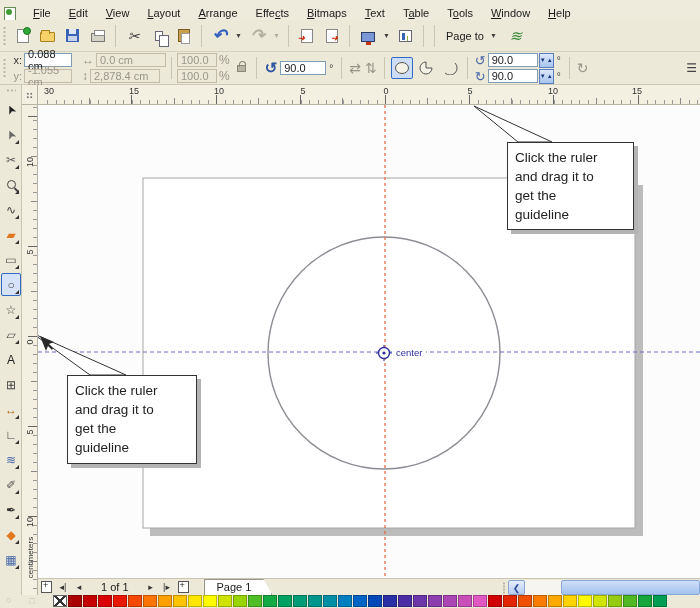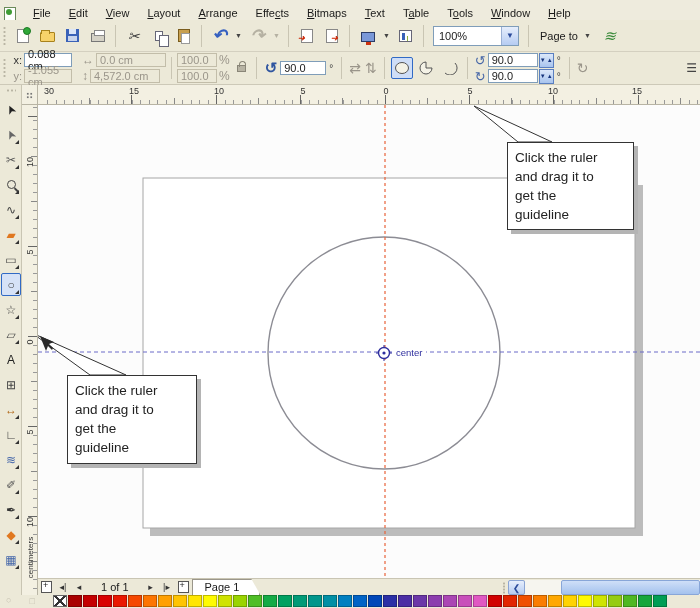--- a/index.html
+++ b/index.html
@@ -255,10 +255,6 @@
       <i class="ic-chart"></i>
     </span>
   <div class="sep"></div>
-  <div id="zoom-combo">
-    <span class="val">100%</span>
-    <span class="btn">▼</span>
-  </div>
   <div class="sep"></div>
   <div id="snap-to">
     <span>Page to</span>

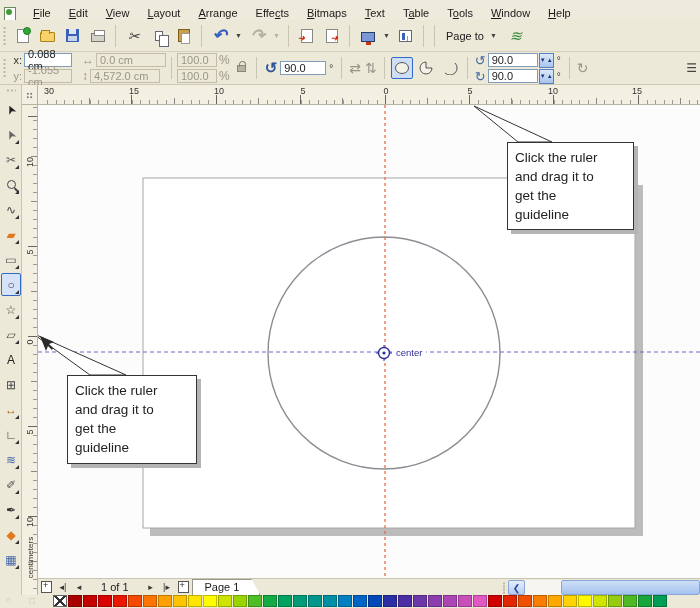--- a/index.html
+++ b/index.html
@@ -284,7 +284,7 @@
       </div>
     <div class="pb-row">
         <span class="pb-ic">↕</span>
-      <div class="field f72 dis">4,572.0 cm</div>
+      <div class="field f72 dis">2,878.4 cm</div>
       </div>
   </div>
   <div class="sep"></div>

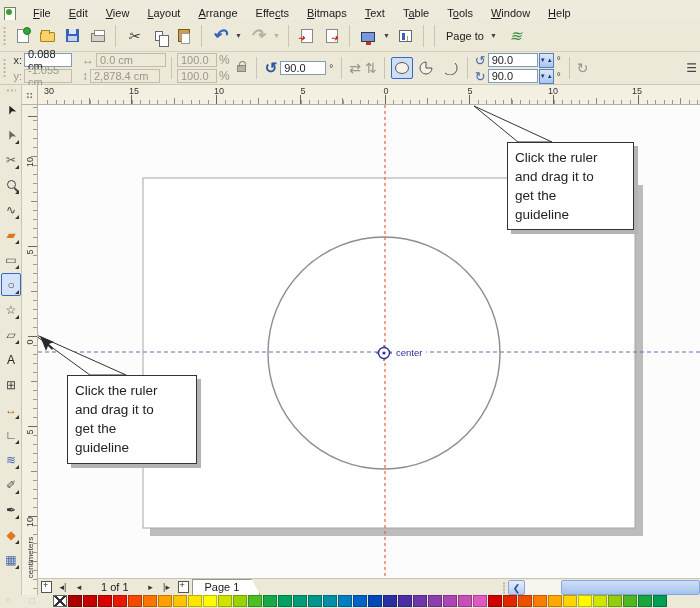--- a/index.html
+++ b/index.html
@@ -158,7 +158,7 @@
   .ic-addpage::after { content:"+"; position:absolute; left:1px; top:-2px; font-size:9px; color:#222; }
   #page-indicator { margin:0 14px; }
   #page-tab { height:16px; background:#fff; border:1px solid #9a968a; border-bottom:none;
-    padding:1px 20px 0 12px; 
+    padding:1px 20px 0 12px; margin-left:12px;
     clip-path:polygon(0 0, calc(100% - 9px) 0, 100% 100%, 0 100%); }
   #hscroll { position:absolute; right:0; top:1px; width:198px; height:15px; display:flex; align-items:center; }
   #hscroll .sgrip { width:4px; height:12px; margin-right:2px;

